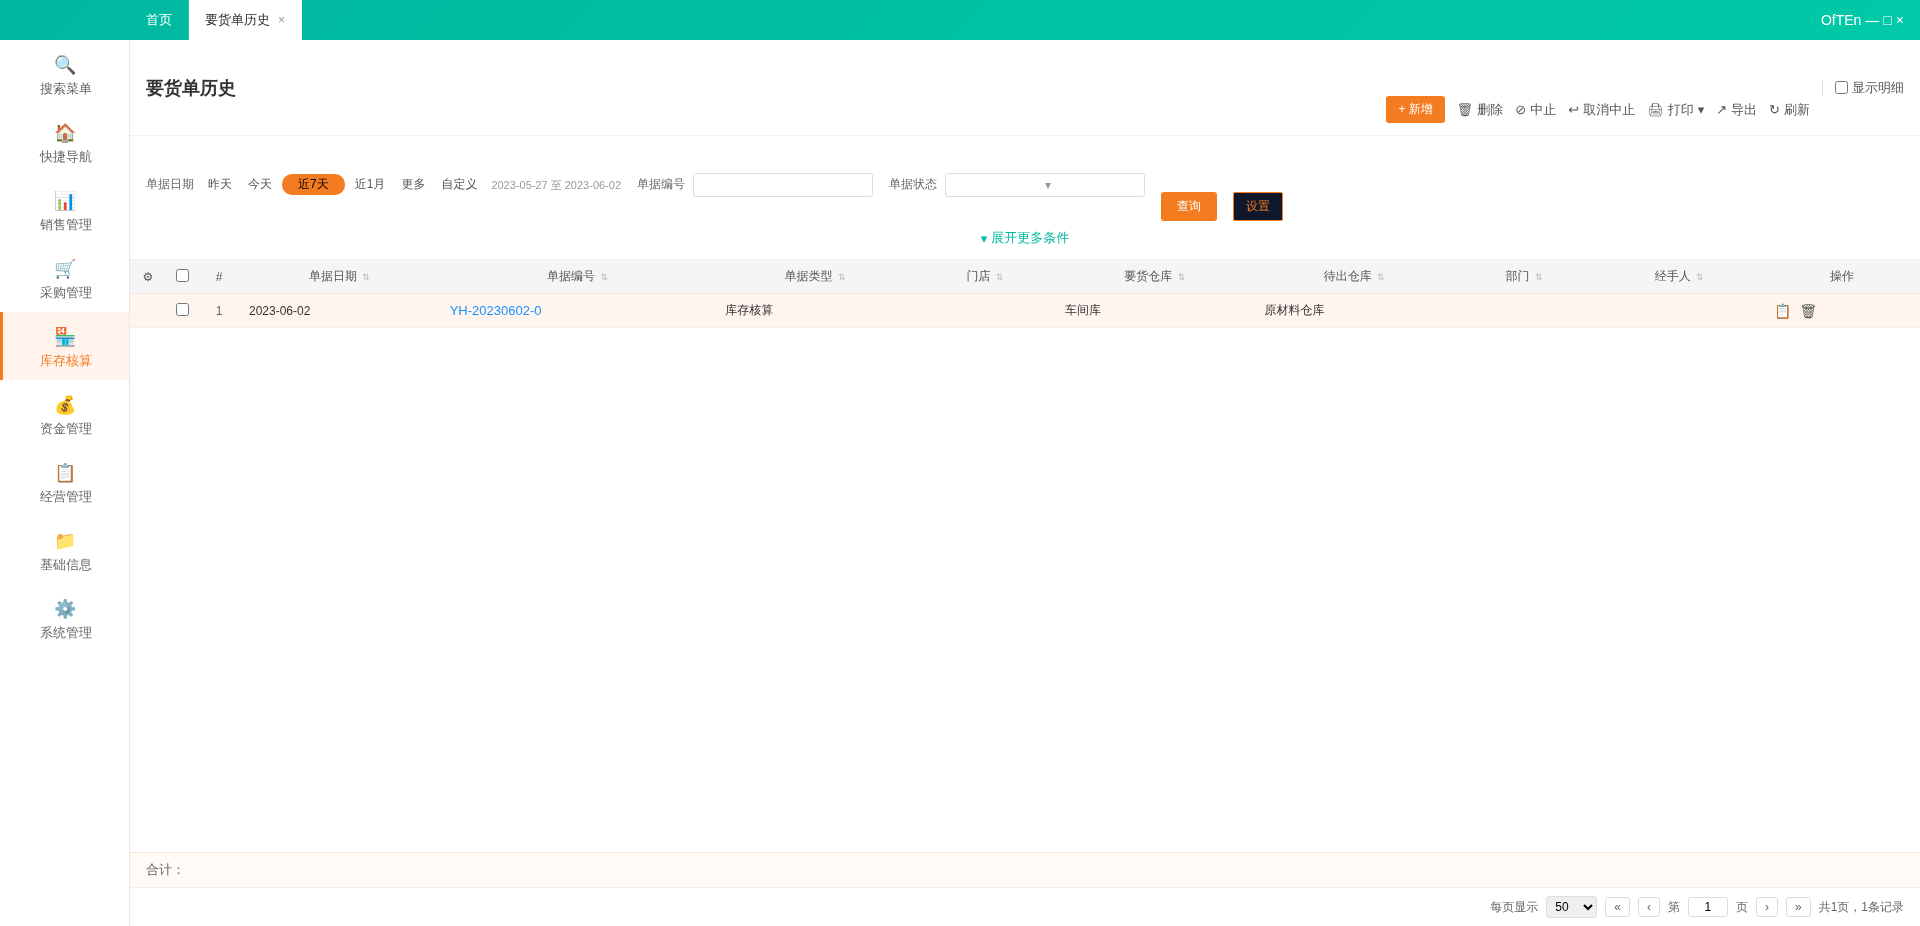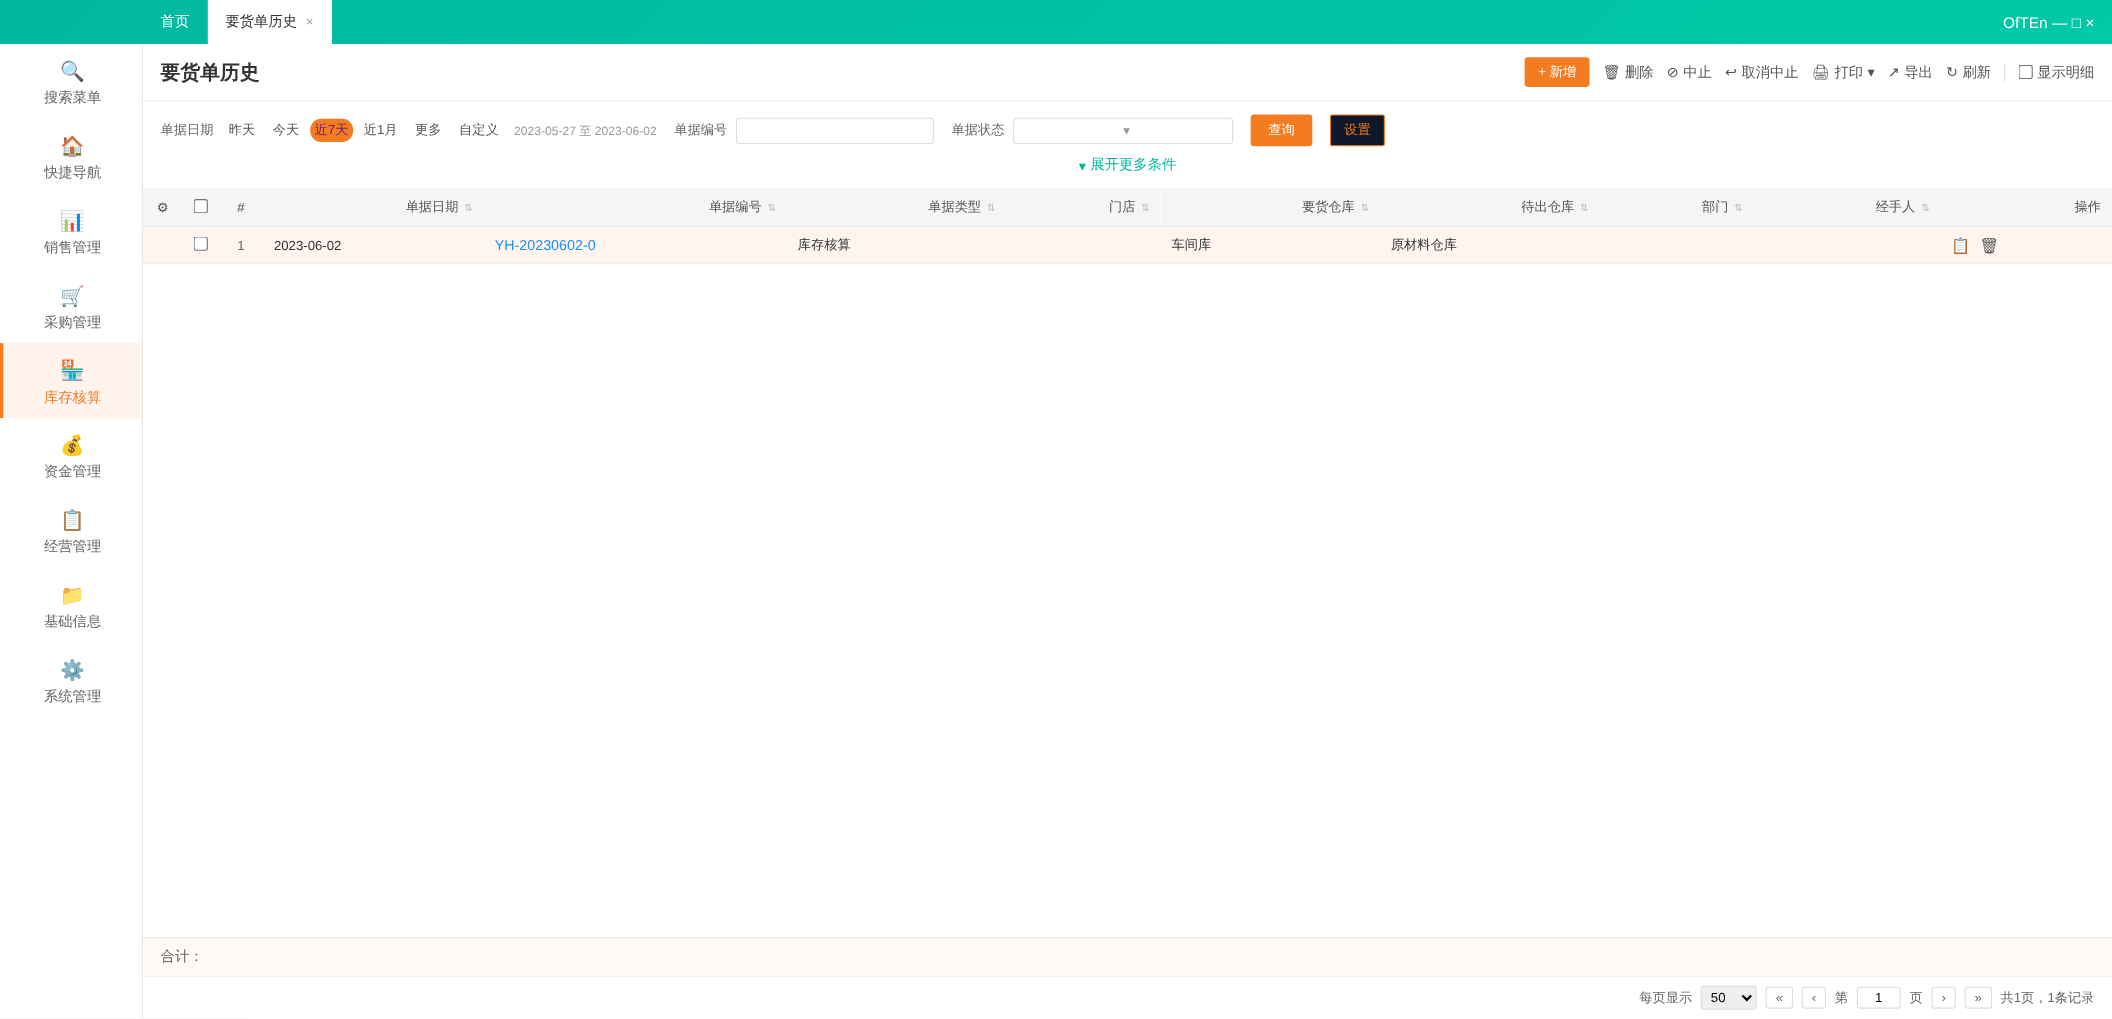--- a/index.html
+++ b/index.html
@@ -117,6 +117,7 @@
       color: #555;
       font-size: 12px;
       white-space: nowrap;
+      margin-top: 44px;
     }
     .toolbar-btn.primary {
       background: #f47c20;

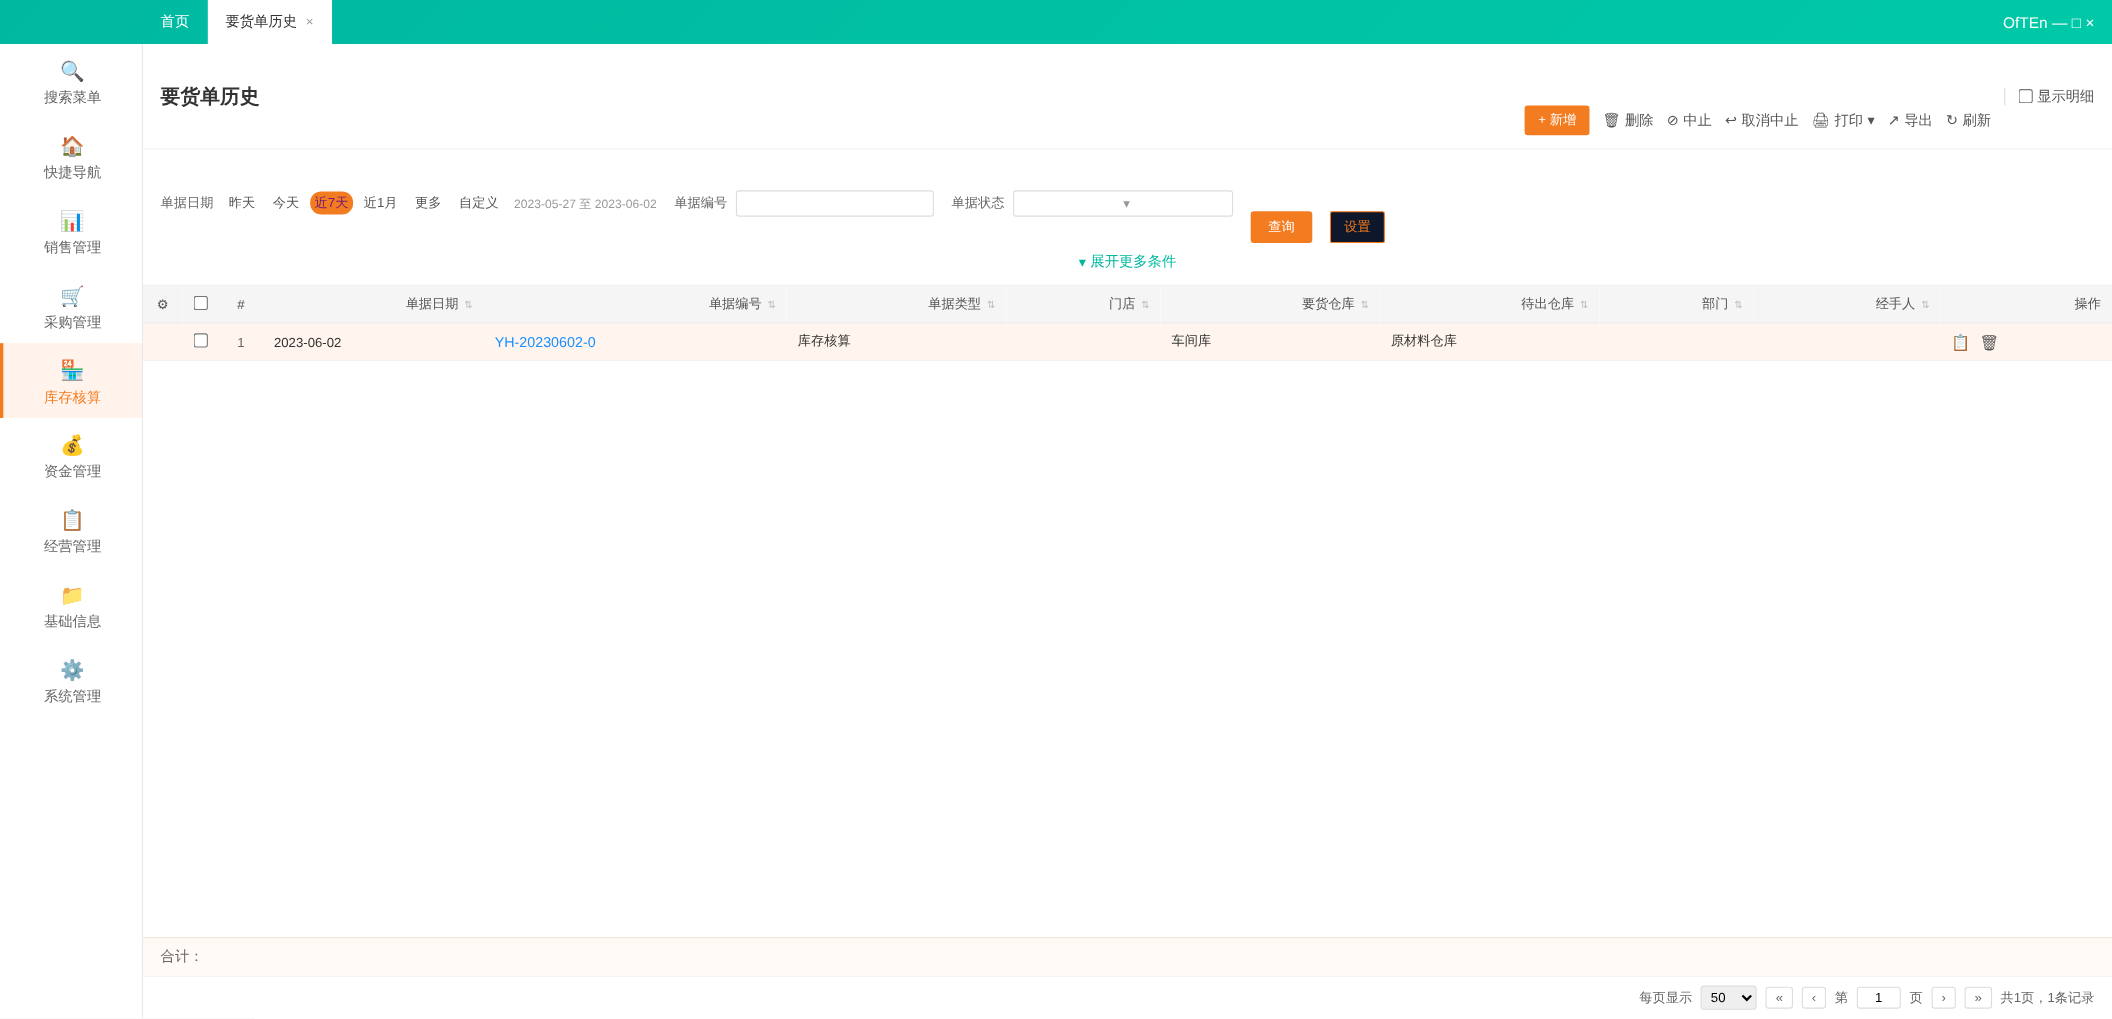--- a/index.html
+++ b/index.html
@@ -169,9 +169,9 @@
     }
     .date-opt.active {
       background: #f47c20;
-      color: #701a75;
+      color: #000000;
       border-radius: 10px;
-      padding: 2px 4px;
+      padding: 2px 16px;
     }
     .date-range {
       font-size: 11px;

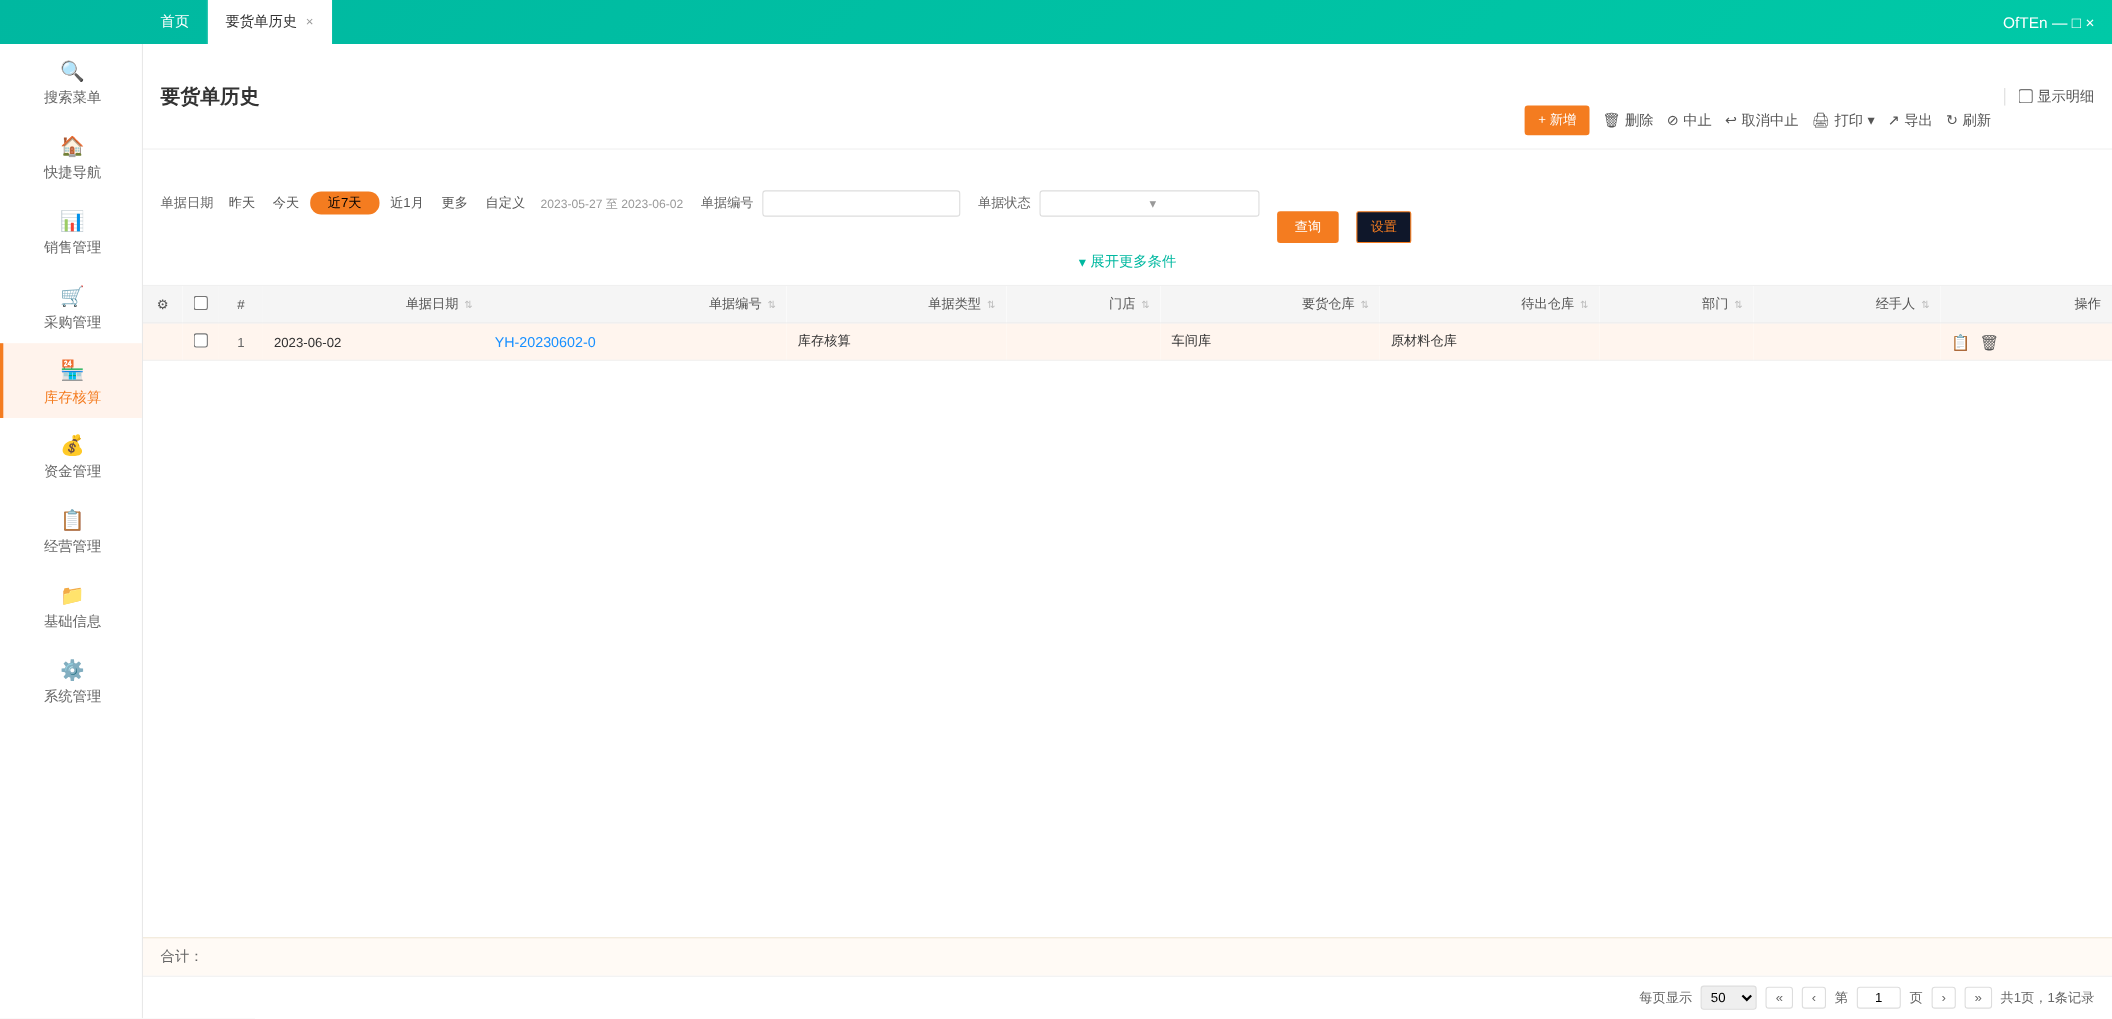--- a/index.html
+++ b/index.html
@@ -222,7 +222,7 @@
     }
     th {
       padding: 8px 10px;
-      text-align: right;
+      text-align: center;
       font-weight: normal;
       color: #555;
       font-size: 12px;

